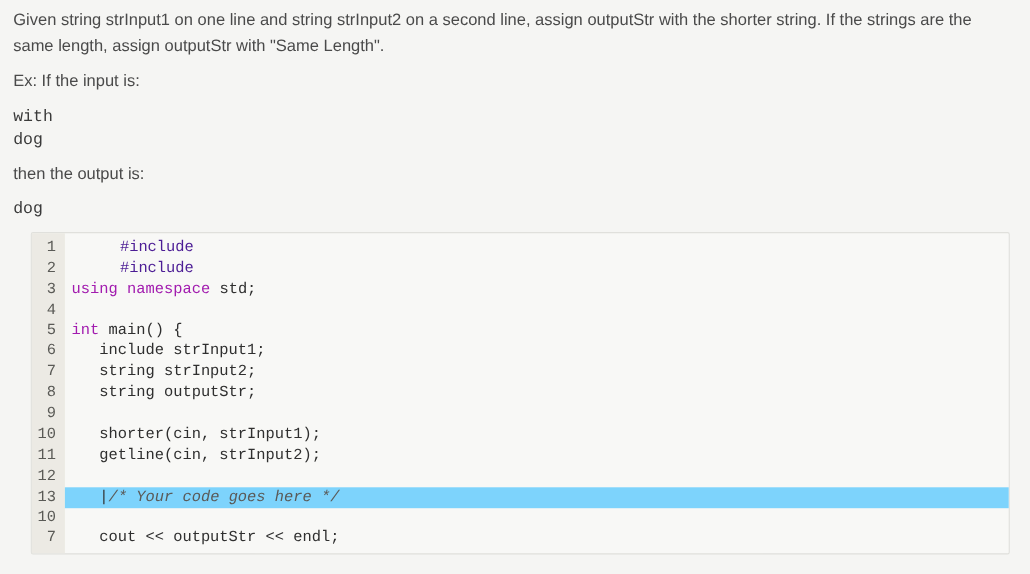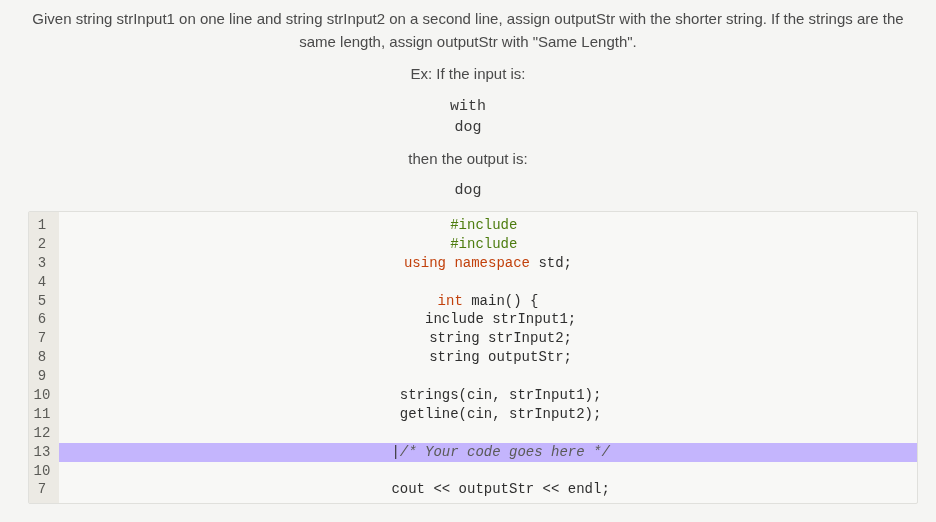--- a/index.html
+++ b/index.html
@@ -6,7 +6,6 @@
       margin: 0;
       padding: 0;
       box-sizing: border-box;
-      text-align: center;
     }
     body {
       font-family: Arial, Helvetica, sans-serif;

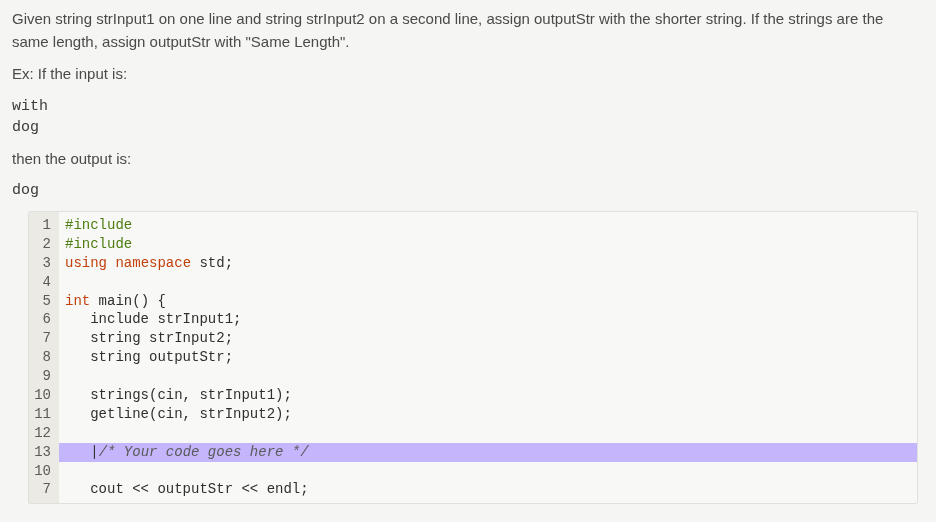--- a/index.html
+++ b/index.html
@@ -66,7 +66,7 @@
       font-style: italic;
       color: #5a5a58;
     }
-    .code-line .dir { color: #4d7c0f; }
+    .code-line .dir { color: #4c1d95; margin-left: 44px; }
     .code-line .kw  { color: #c2410c; }
     .code-line .hdr { color: #2b6f2b; }
     .cursor {

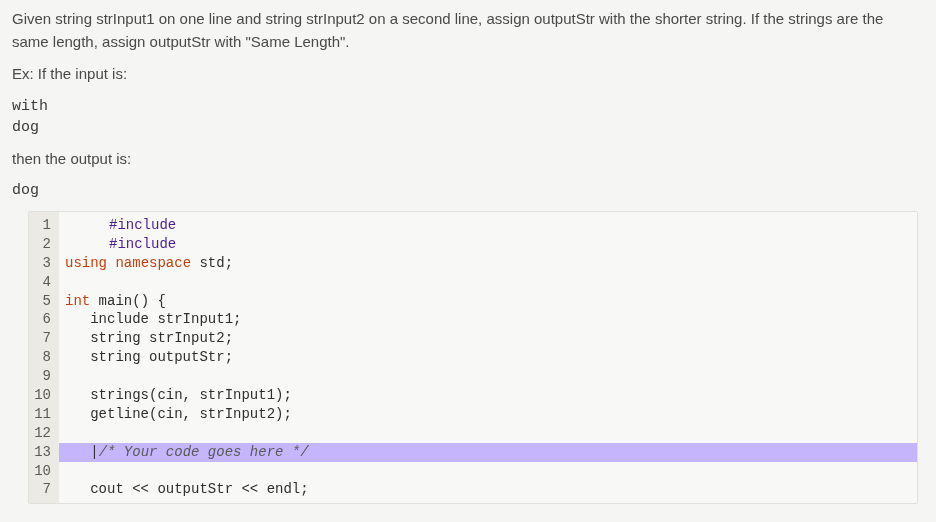--- a/index.html
+++ b/index.html
@@ -67,7 +67,7 @@
       color: #5a5a58;
     }
     .code-line .dir { color: #4c1d95; margin-left: 44px; }
-    .code-line .kw  { color: #c2410c; }
+    .code-line .kw  { color: #a21caf; }
     .code-line .hdr { color: #2b6f2b; }
     .cursor {
       font-style: normal;

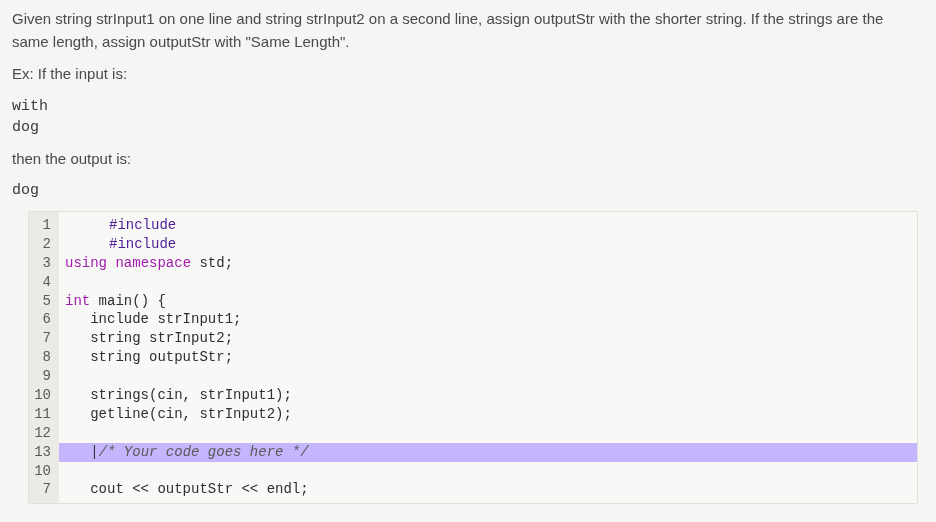--- a/index.html
+++ b/index.html
@@ -118,7 +118,7 @@
       <div class="code-line">   string strInput2;</div>
       <div class="code-line">   string outputStr;</div>
       <div class="code-line">&nbsp;</div>
-      <div class="code-line">   strings(cin, strInput1);</div>
+      <div class="code-line">   shorter(cin, strInput1);</div>
       <div class="code-line">   getline(cin, strInput2);</div>
       <div class="code-line">&nbsp;</div>
       <div class="code-line highlighted">   <span class="cursor">|</span>/* Your code goes here */</div>

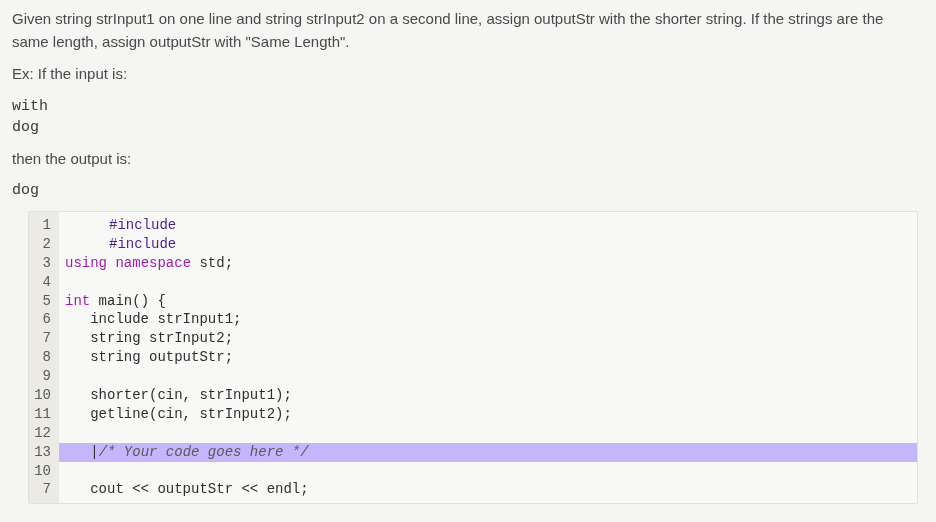--- a/index.html
+++ b/index.html
@@ -62,7 +62,7 @@
       padding-right: 6px;
     }
     .code-line.highlighted {
-      background: #c4b5fd;
+      background: #7dd3fc;
       font-style: italic;
       color: #5a5a58;
     }

